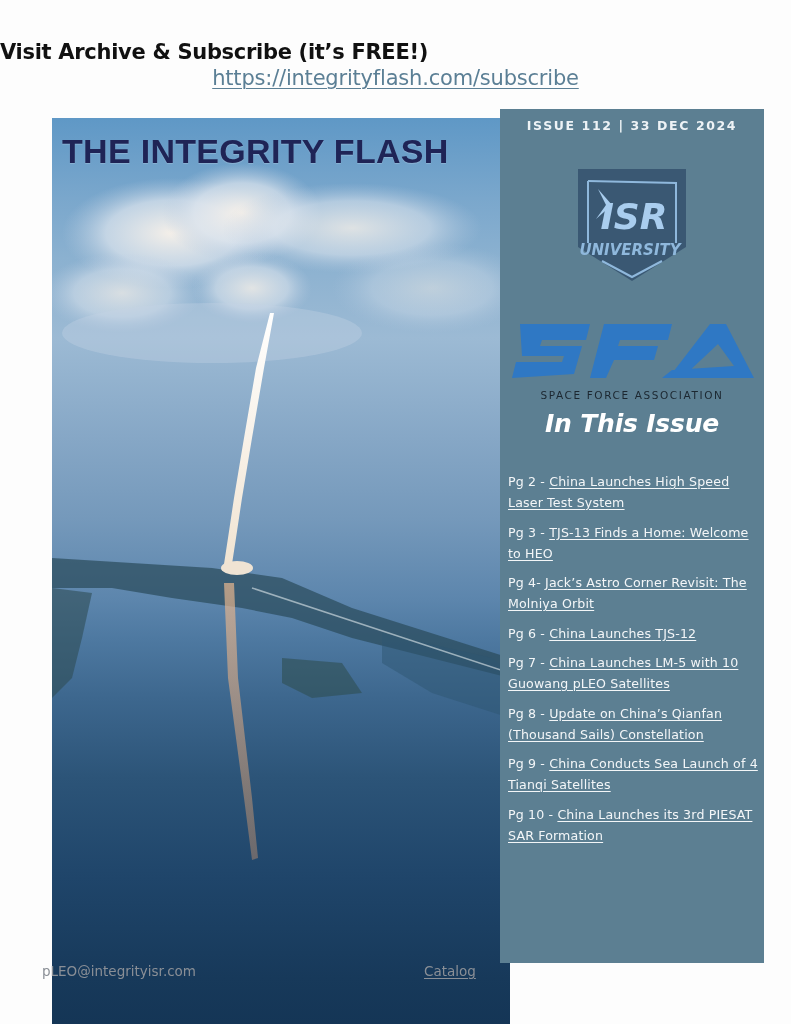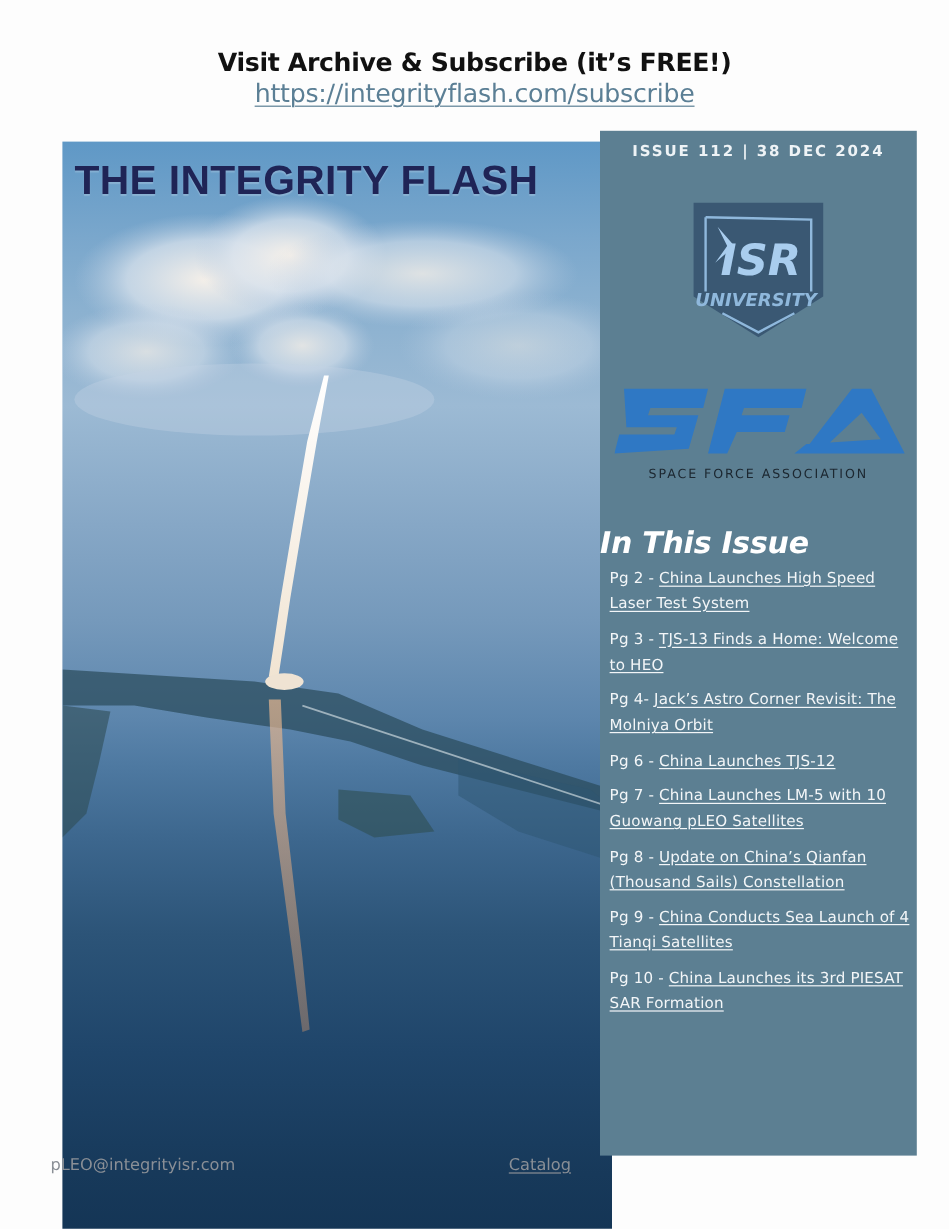--- a/index.html
+++ b/index.html
@@ -8,7 +8,7 @@
       font-family: "DejaVu Sans", sans-serif;
     }
     .header-title {
-      position: absolute; left: 0; width: 791px; top: 40px; text-align: center;
+      position: absolute; left: 0; width: 791px; top: 40px; text-align: left;
       font-family: "DejaVu Sans", sans-serif; font-weight: bold; font-size: 21px; color: #111; letter-spacing: -0.3px;
     }
     .header-link {

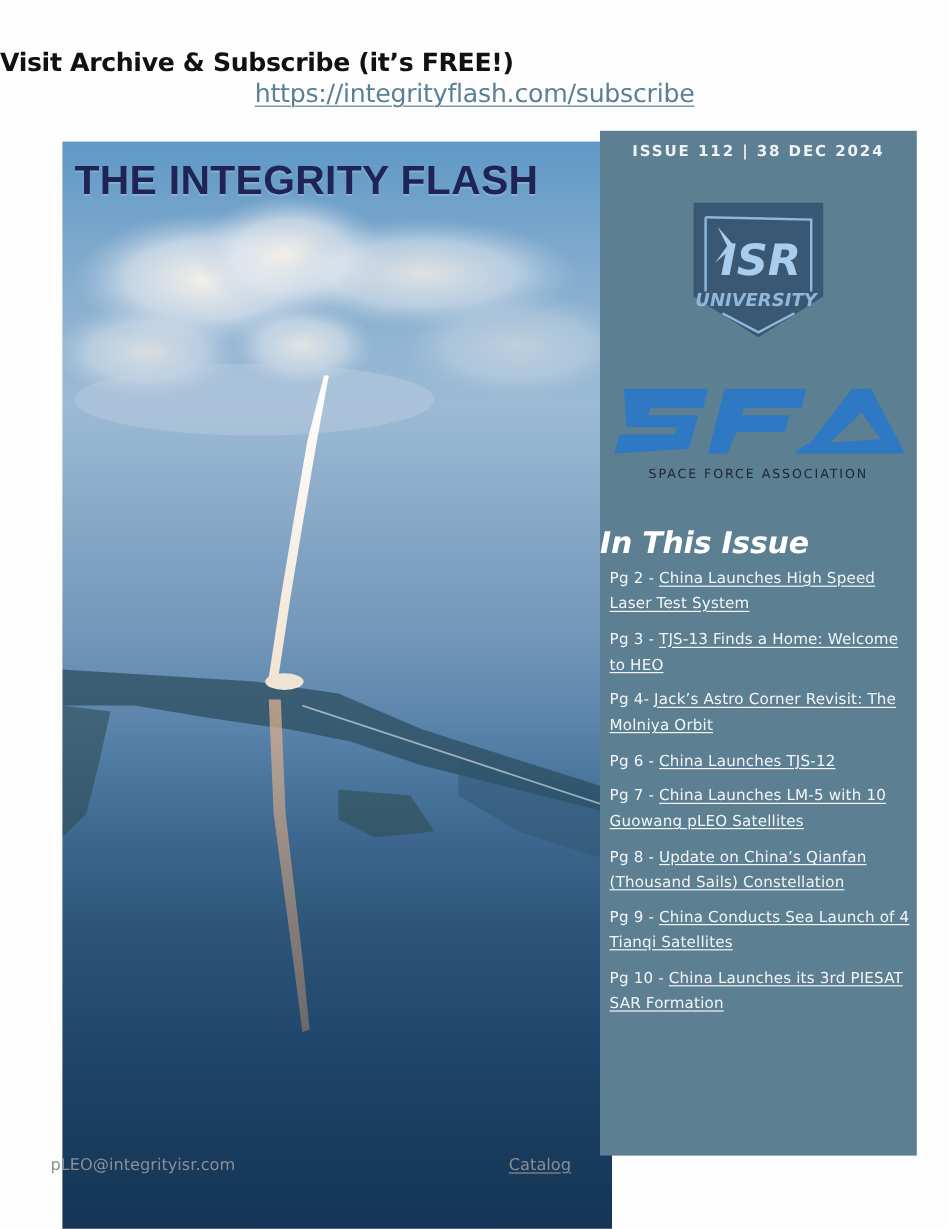--- a/index.html
+++ b/index.html
@@ -111,7 +111,7 @@
 </div>
 
 <div class="panel">
-  <div class="issue-line">ISSUE 112 | 38 DEC 2024</div>
+  <div class="issue-line">ISSUE 112 | 33 DEC 2024</div>
 
   <svg class="isr-logo" viewBox="0 0 120 124">
     <path d="M6 6 L114 6 L114 84 L60 118 L6 84 Z" fill="#3a5873"></path>

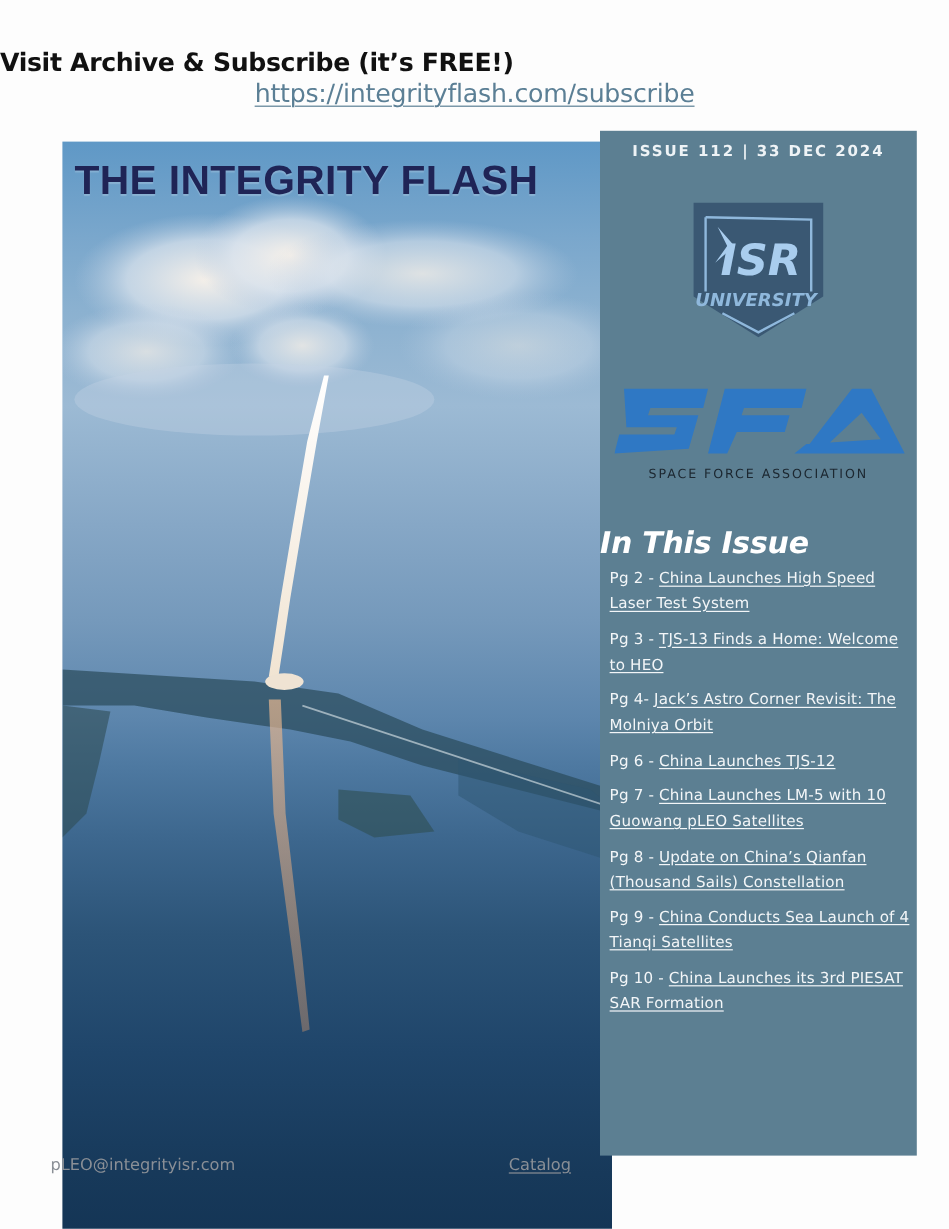--- a/index.html
+++ b/index.html
@@ -51,8 +51,8 @@
       letter-spacing: 1.6px; color: #1c2730;
     }
     .toc-heading {
-      position: absolute; left: 0; width: 264px; top: 300px; text-align: left; color: #ffffff;
-      font-family: "DejaVu Sans", sans-serif; font-weight: bold; font-style: italic; font-size: 25px; letter-spacing: -0.2px; margin-top: 29px;
+      position: absolute; left: 0; width: 264px; top: 300px; text-align: center; color: #ffffff;
+      font-family: "DejaVu Sans", sans-serif; font-weight: bold; font-style: italic; font-size: 25px; letter-spacing: -0.2px;
     }
     .toc { position: absolute; left: 8px; top: 362px; width: 252px; }
     .toc-item { color: #f3f6f8; font-size: 12.6px; line-height: 21px; margin-bottom: 8.5px; letter-spacing: 0.15px; }

